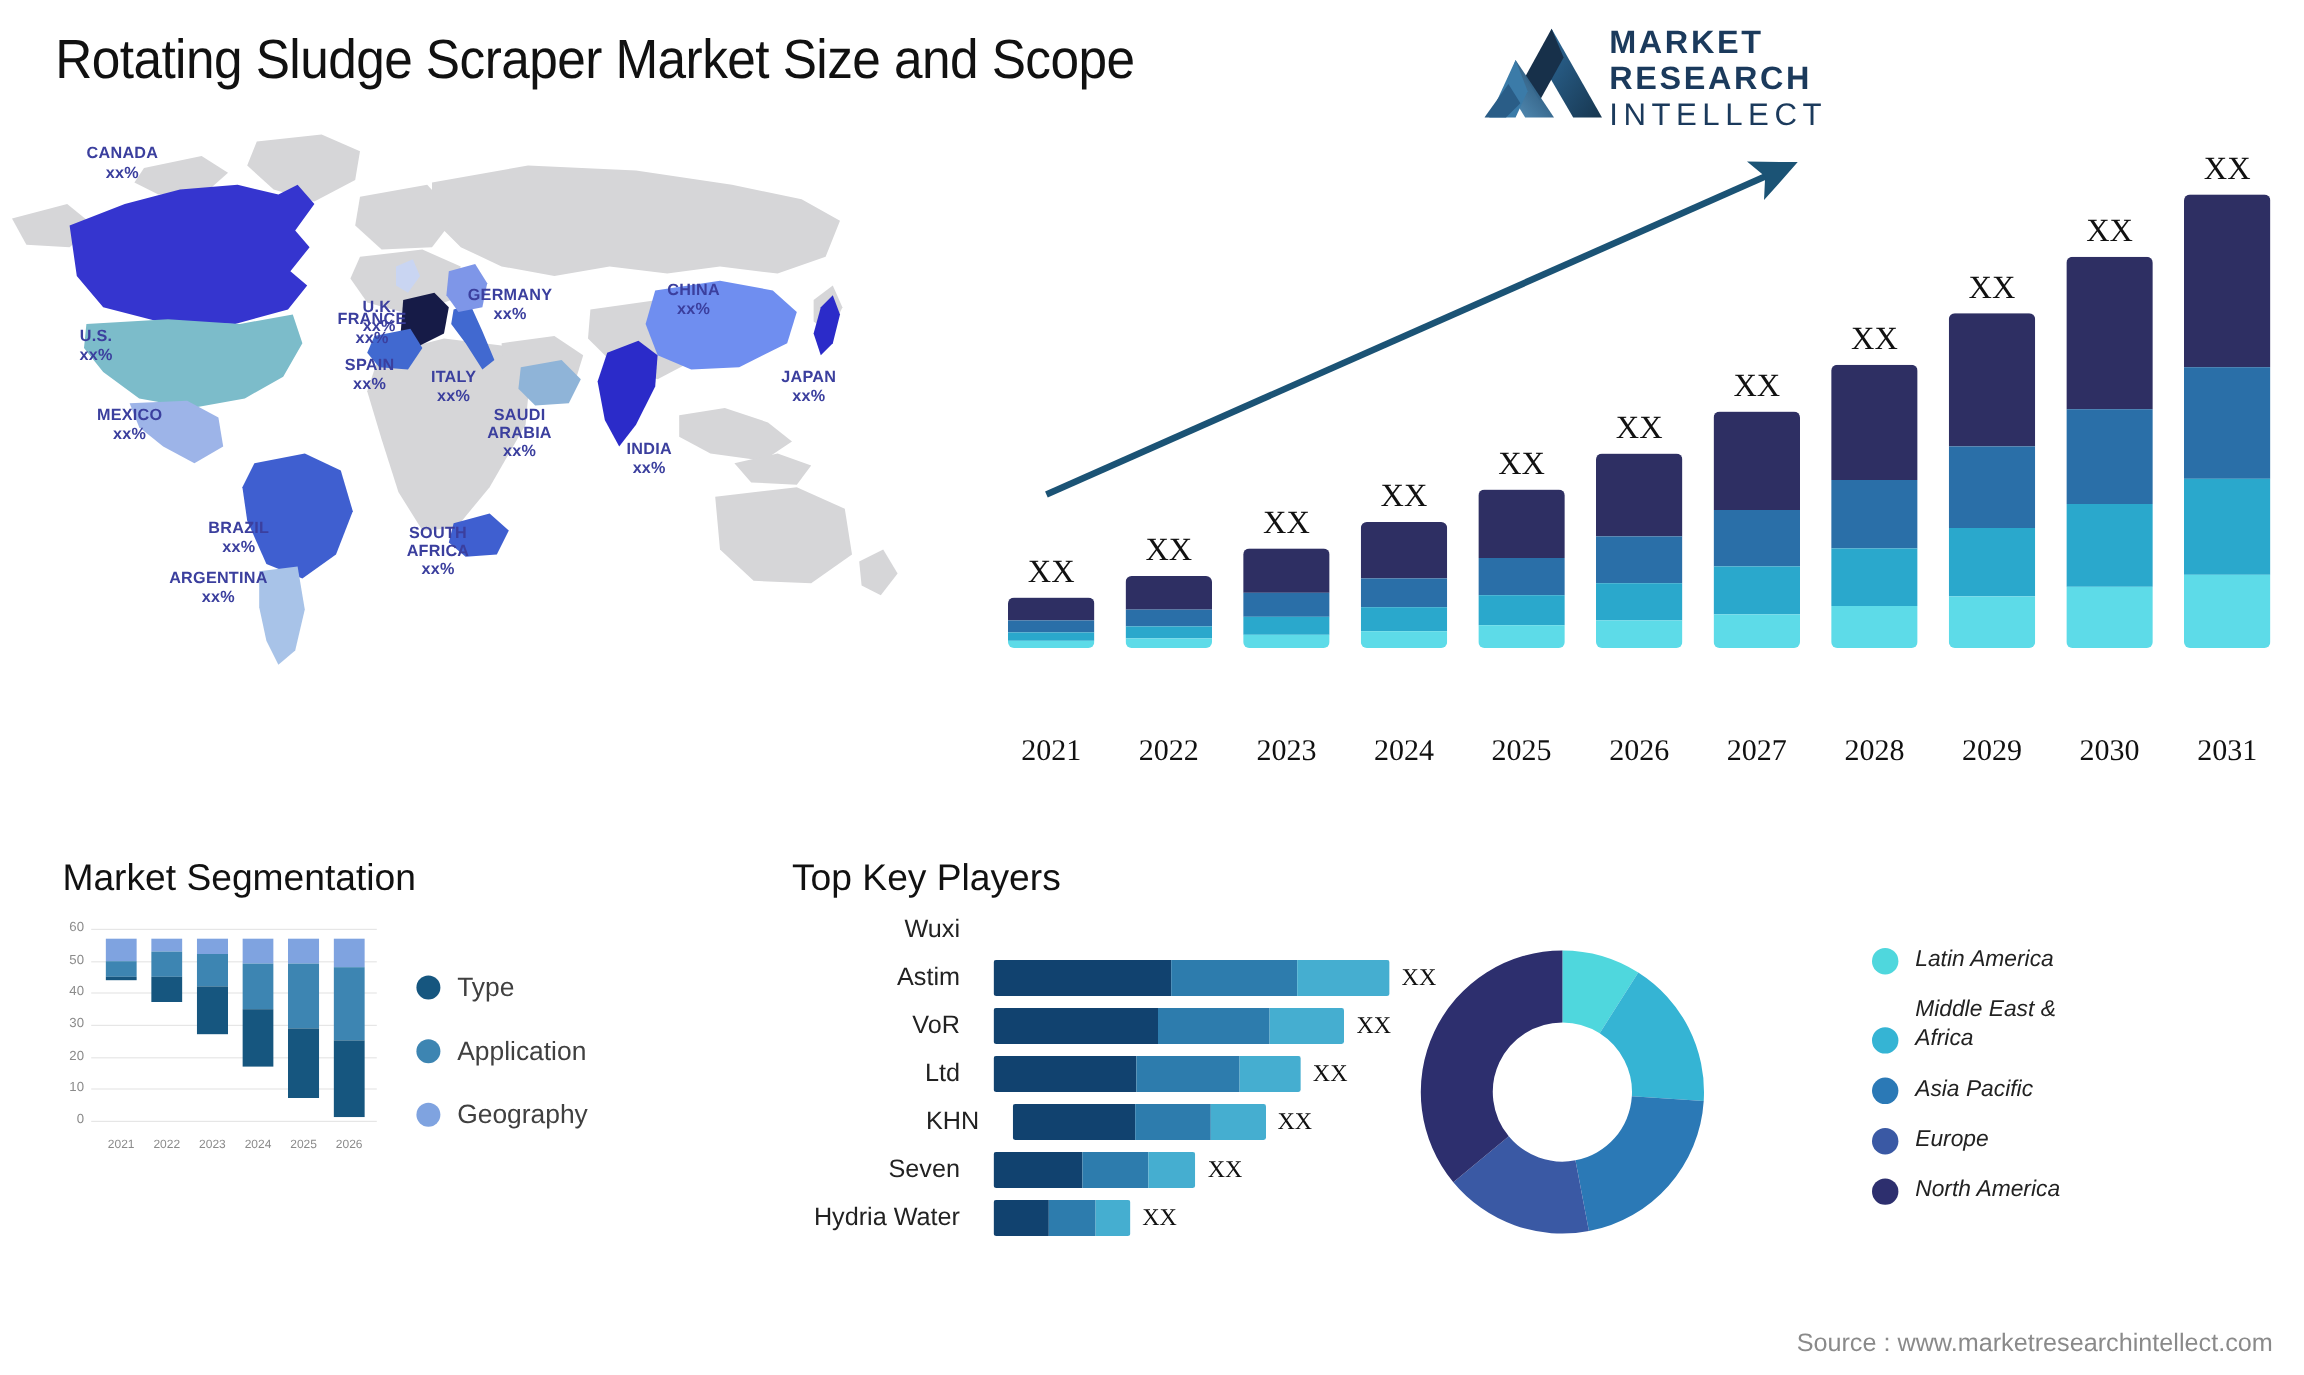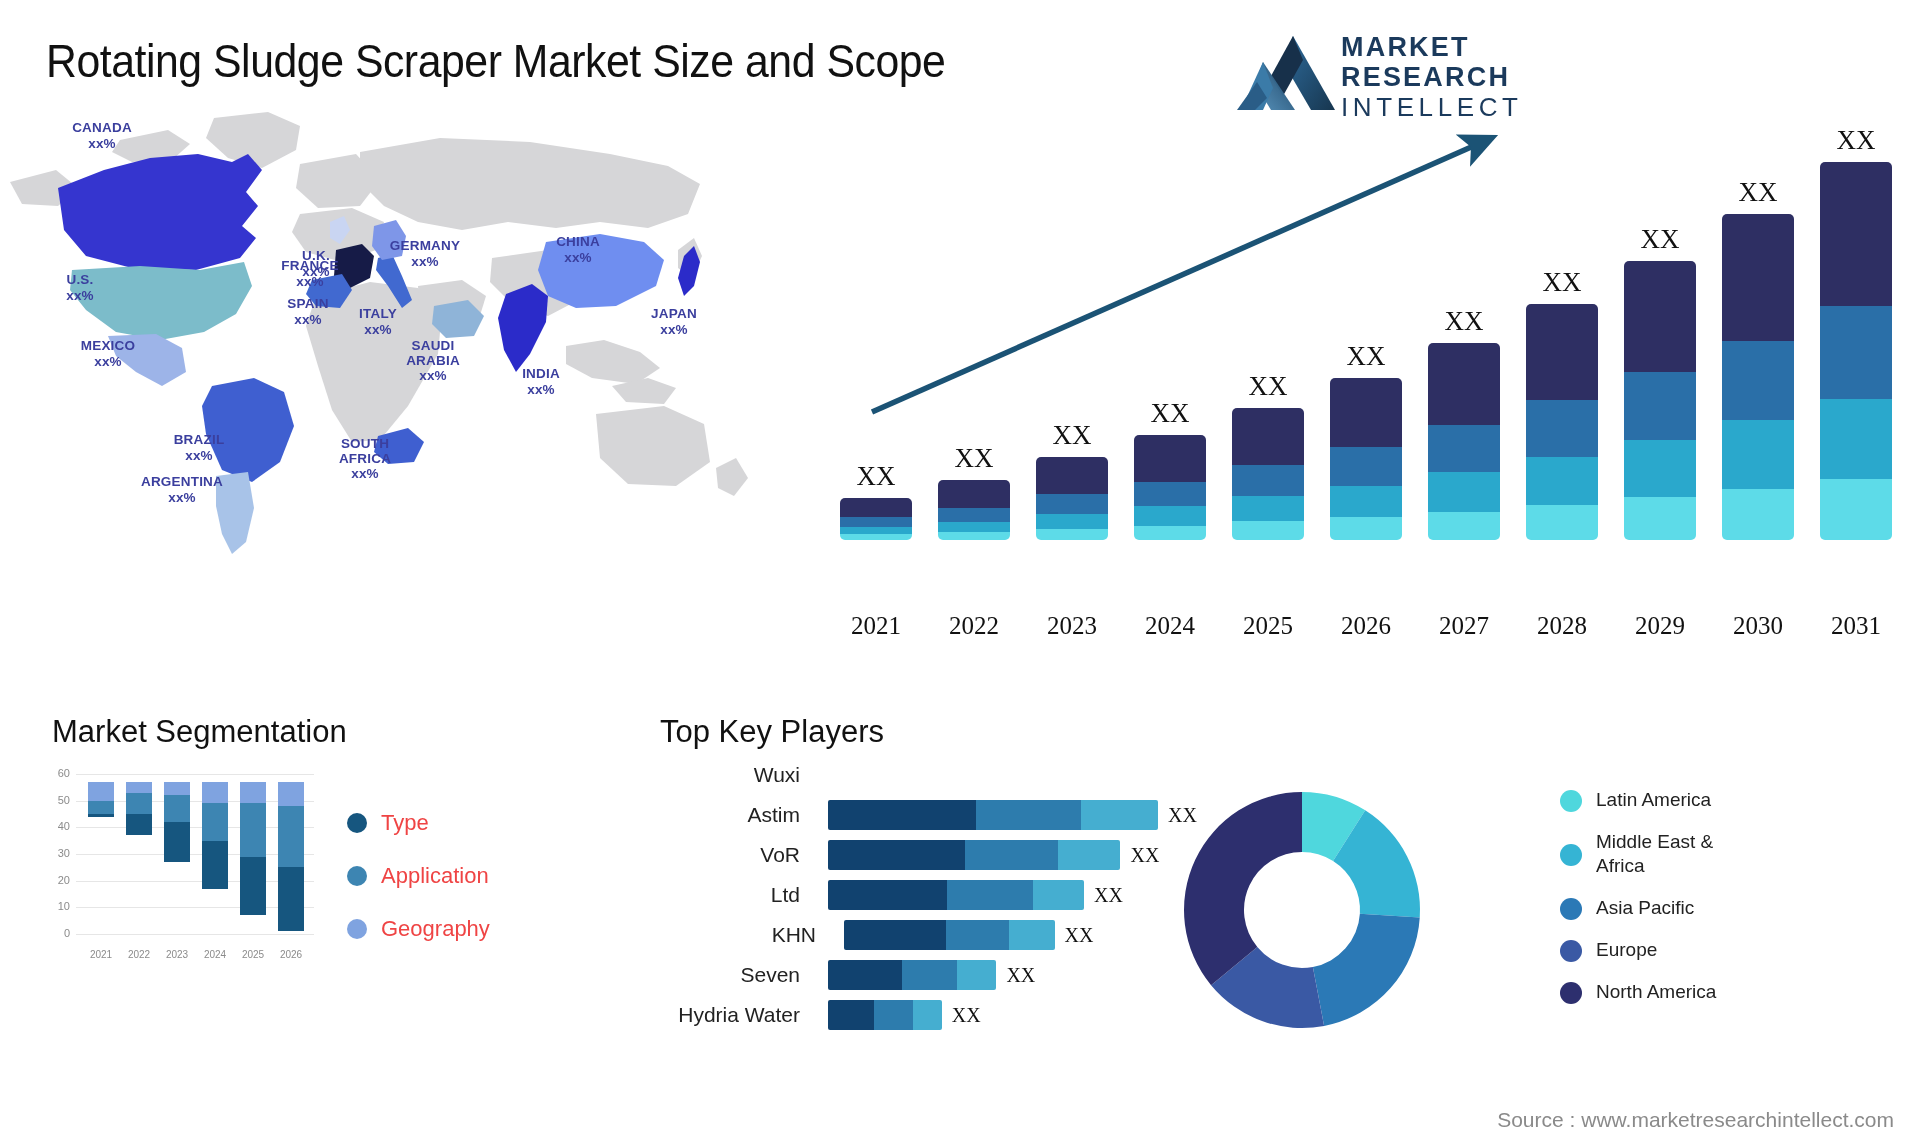--- a/index.html
+++ b/index.html
@@ -12,7 +12,7 @@
   }
 
   
-  #header { position:absolute; top:12px; left:0; width:1559px; height:120px;text-decoration:underline; }
+  #header { position:absolute; top:0; left:0; width:1559px; height:120px;text-decoration:underline; }
   #page-title {
     position:absolute; left:46px; top:22px;
     font-size:46px; font-weight:400; color:#111111;

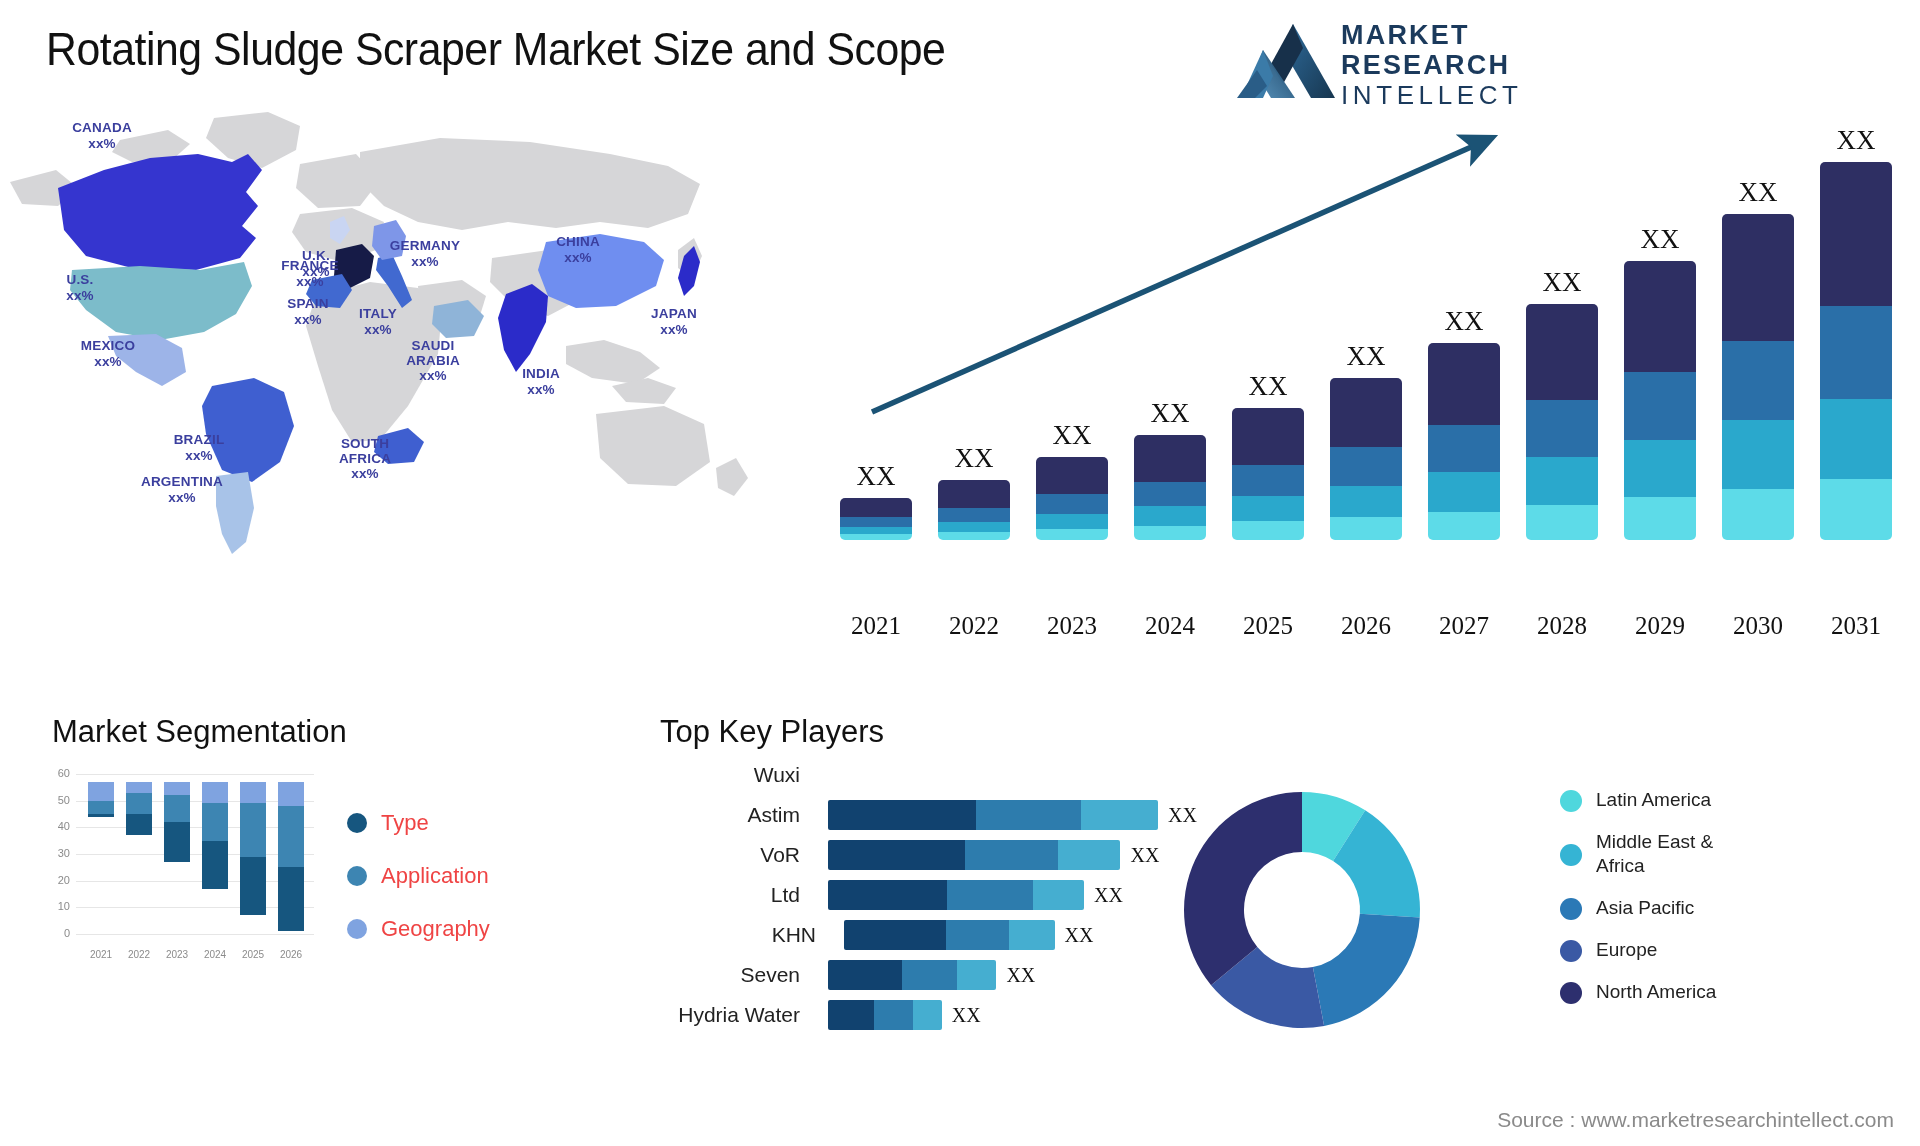--- a/index.html
+++ b/index.html
@@ -108,7 +108,7 @@
   #region-panel { position:absolute; left:1180px; top:700px; width:740px; height:440px; }
   #donut { position:absolute; left:0px; top:70px; }
   #region-legend { position:absolute; left:380px; top:88px; }
-  .rg-row { display:flex; align-items:center; margin-bottom:18px; }
+  .rg-row { display:flex; align-items:flex-end; margin-bottom:18px;font-style:italic; }
   .rg-dot { width:22px; height:22px; border-radius:50%; margin-right:14px; flex:none; margin-top:2px; }
   .rg-label { font-size:19px; color:#222; line-height:24px; max-width:160px; }
 

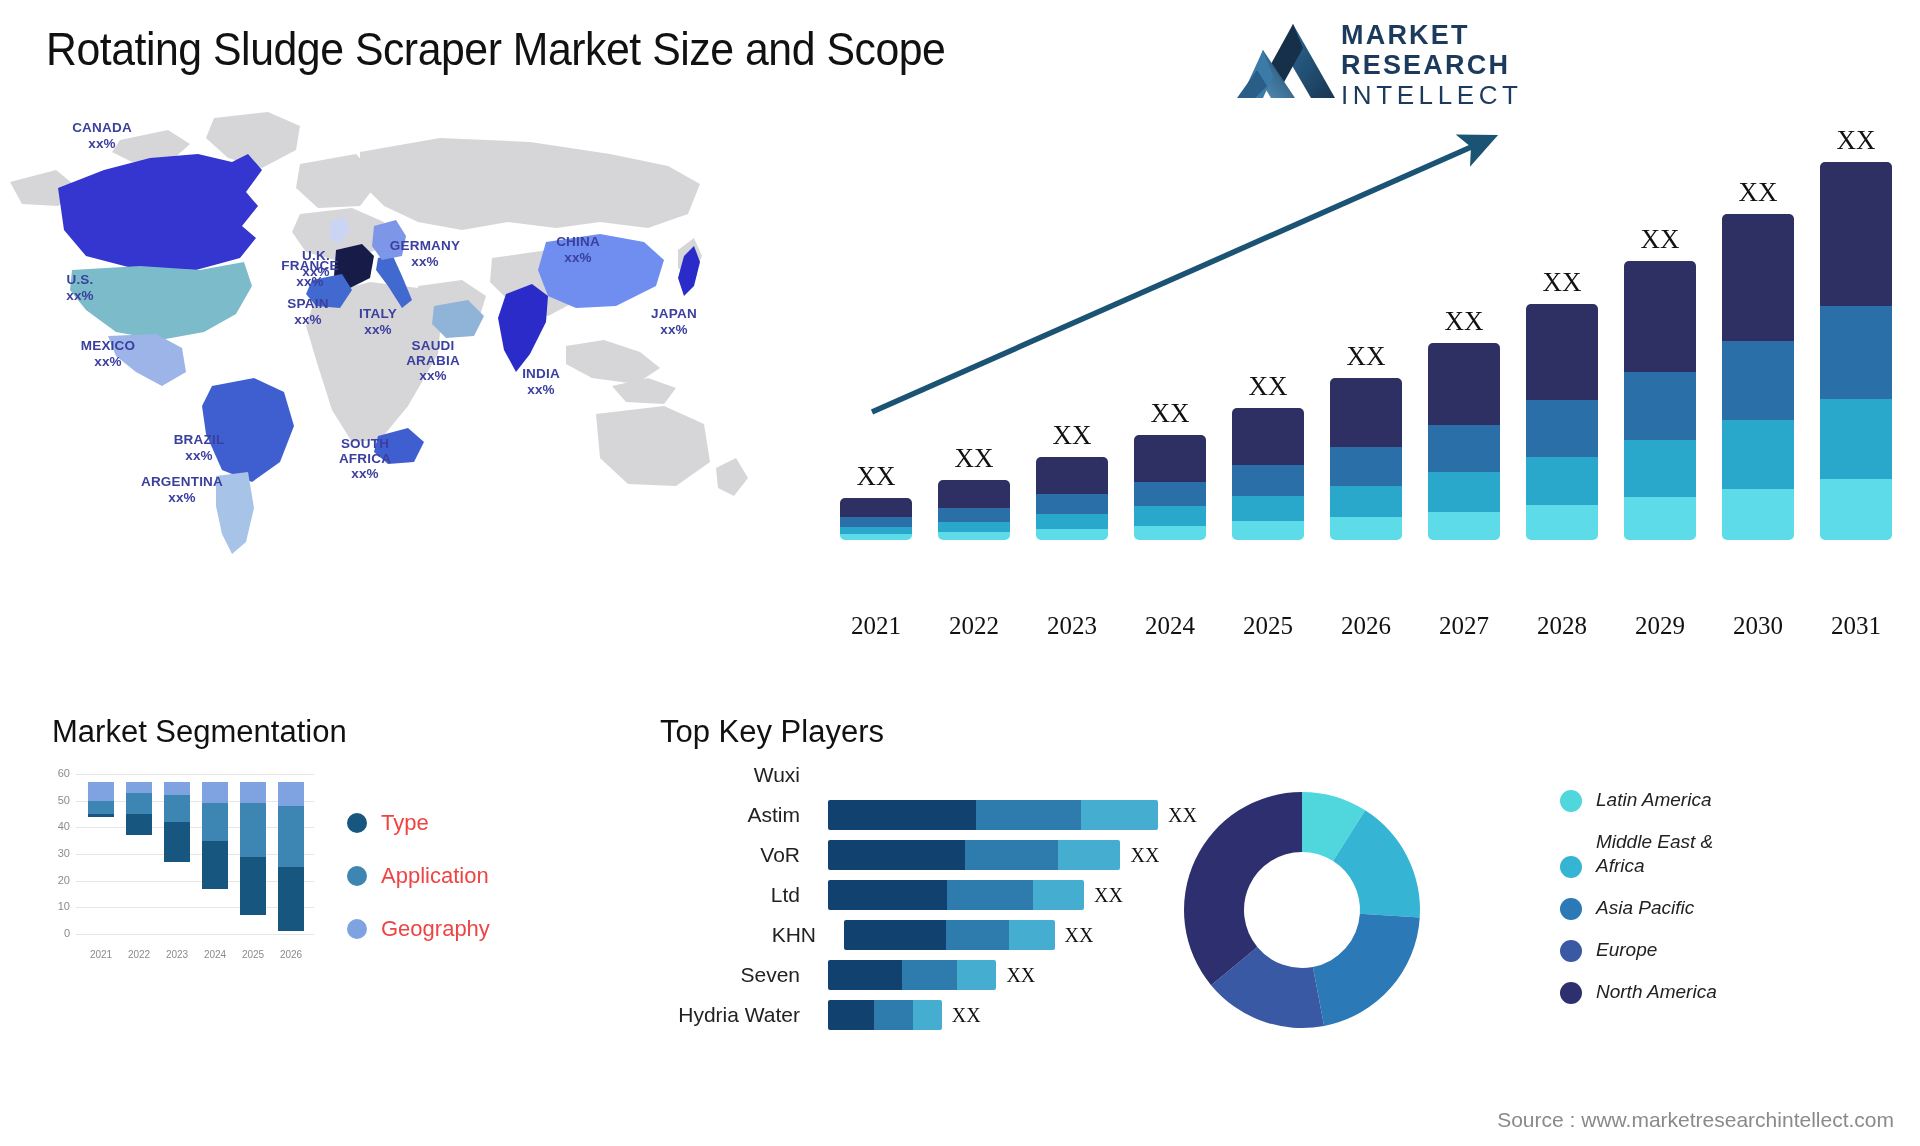--- a/index.html
+++ b/index.html
@@ -88,7 +88,7 @@
   #seg-legend { position:absolute; left:335px; top:110px; }
   .seg-leg-row { display:flex; align-items:center; margin-bottom:27px; }
   .seg-dot { width:20px; height:20px; border-radius:50%; margin-right:14px; flex:none; }
-  .seg-leg-label { font-size:22px; color:#ef4444; white-space:nowrap; }
+  .seg-leg-label { font-size:22px; color:#404040; white-space:nowrap; }
 
   
   #players-panel { position:absolute; left:600px; top:700px; width:580px; height:440px; }

